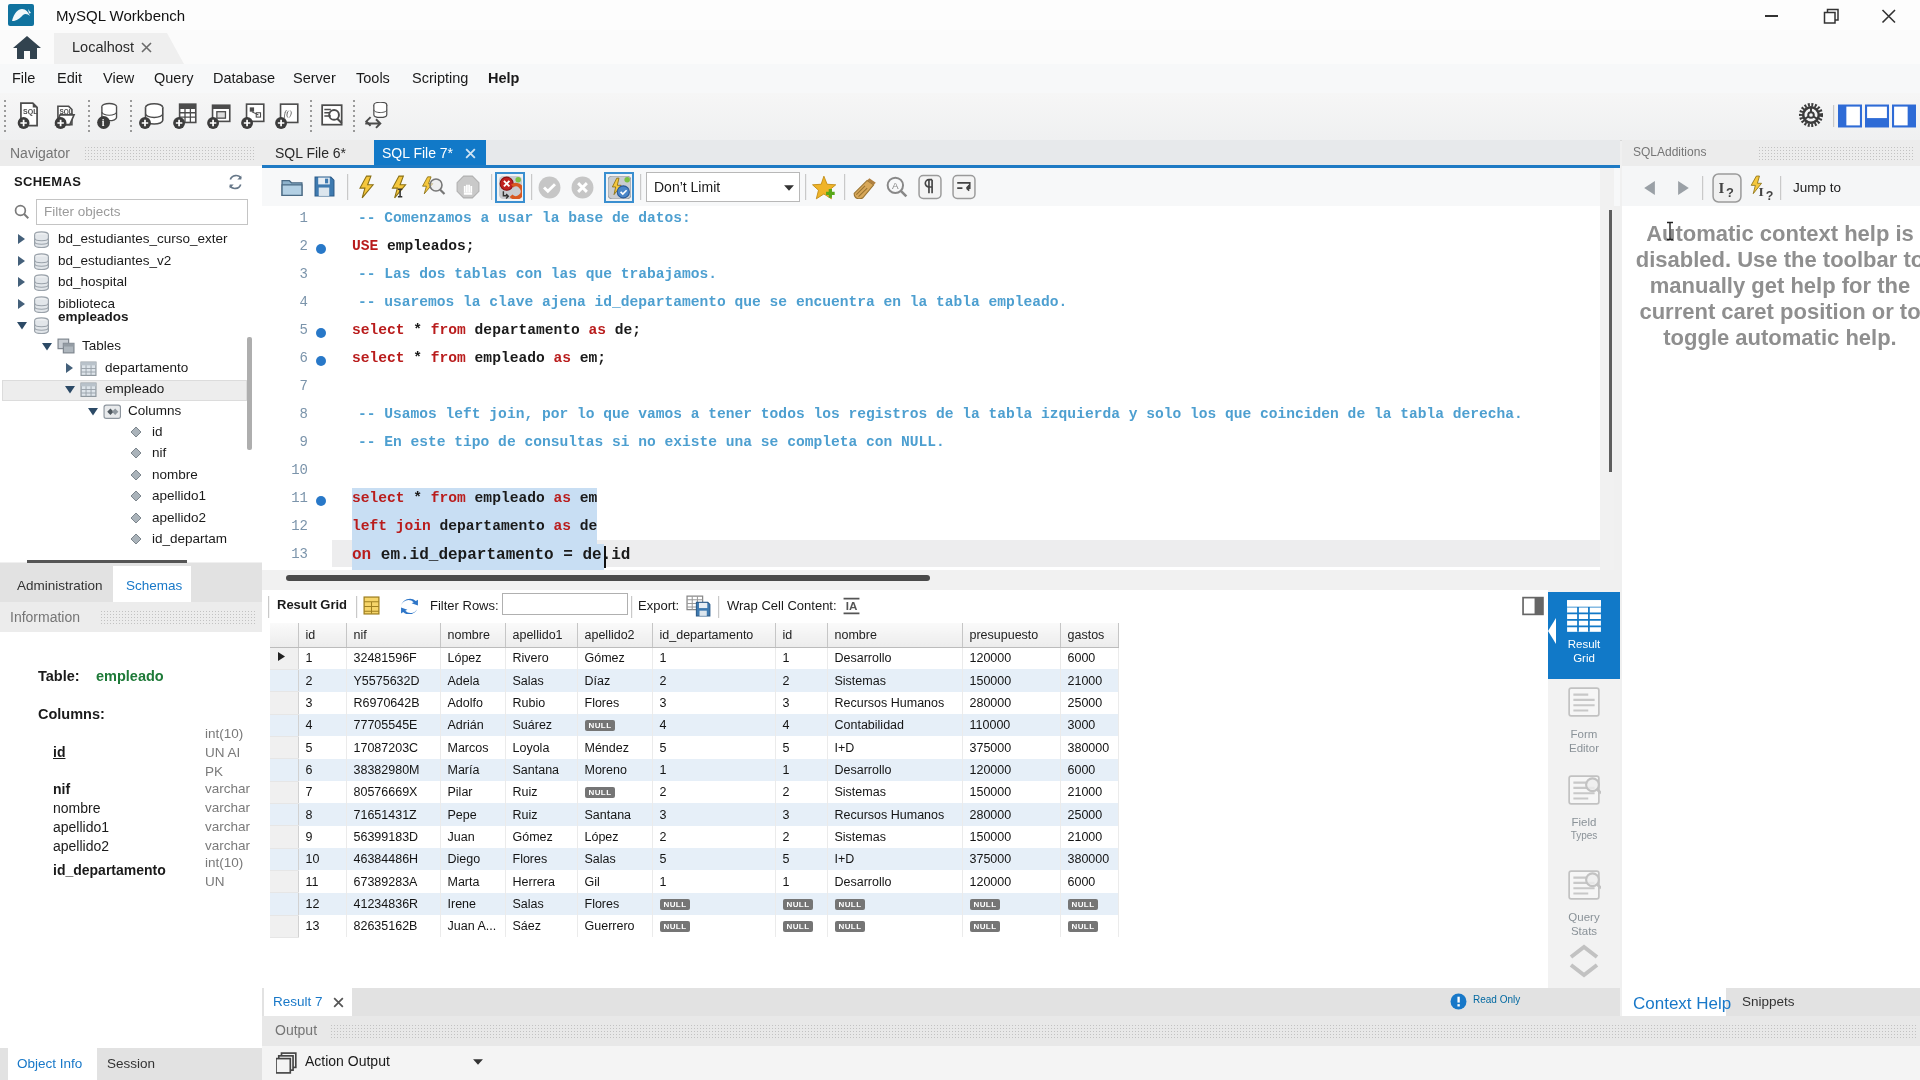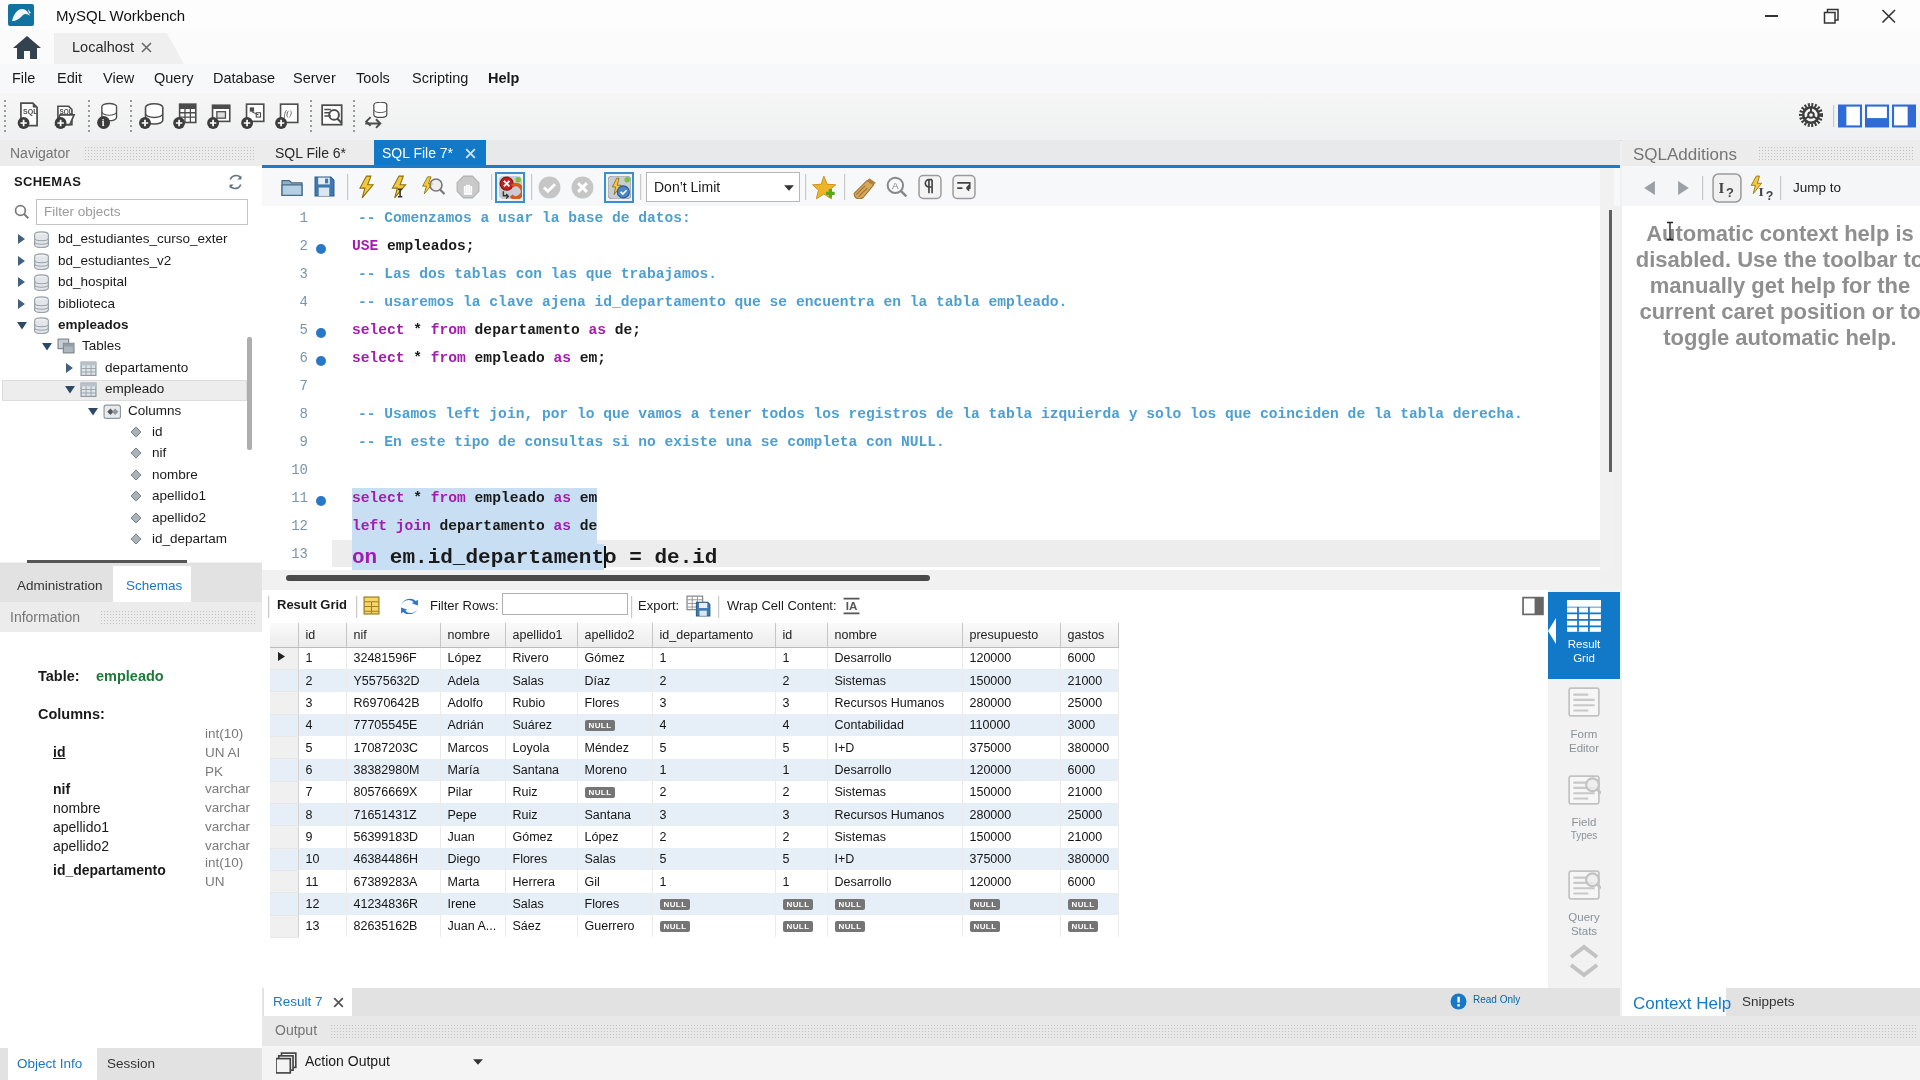--- a/index.html
+++ b/index.html
@@ -744,7 +744,7 @@
     <path d="M3 3 L16 13 L29 3" stroke="#c2c2c2" stroke-width="4" fill="none"></path>
   </svg>
 <div class="a" style="left:1622px;top:140px;width:298px;height:26px;background:#ececec;"></div>
-<div class="a txt" style="left:1633px;top:145px;font-size:17px;color:#757575;">SQLAdditions</div>
+<div class="a txt" style="left:1633px;top:145px;font-size:12px;color:#757575;">SQLAdditions</div>
 <div class="a dots" style="left:1758px;top:146px;width:156px;height:14px;"></div>
 <div class="a" style="left:1622px;top:166px;width:298px;height:40px;background:#f5f6f7;"></div>
 <svg class="a" style="left:1641px;top:180px" width="16" height="15" viewBox="0 0 15 14">

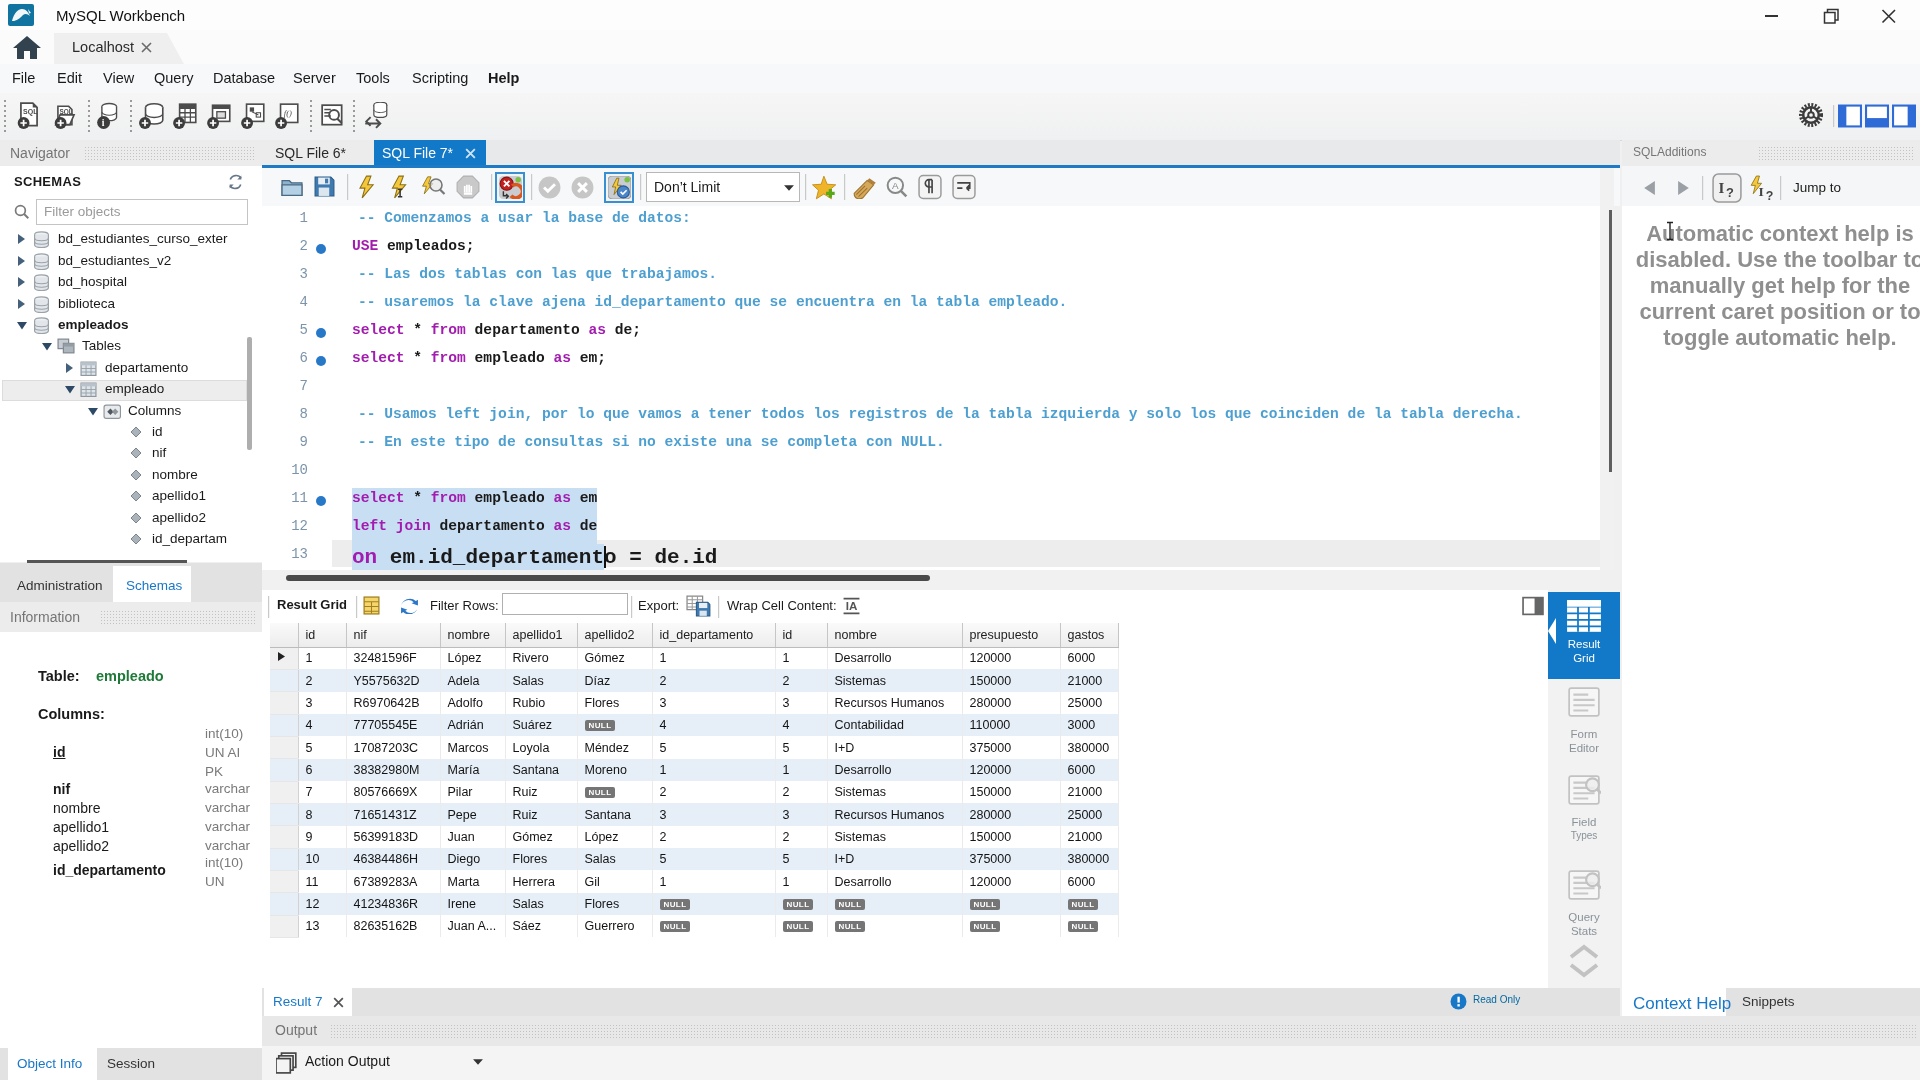--- a/index.html
+++ b/index.html
@@ -7,7 +7,7 @@
 .txt{white-space:pre;}
 .mono{font-family:"Liberation Mono",monospace;}
 .dots{background-image:radial-gradient(#c2c2c2 0.9px, transparent 0.9px);background-size:3px 3px;}
-.kw{color:#a21caf;}
+.kw{color:#b91c1c;}
 .cm{color:#4d9fd0;margin-left:6px;}
 .id{color:#1a1a1a;}
 table.grid{border-collapse:collapse;table-layout:fixed;font-size:12.5px;color:#141414;}

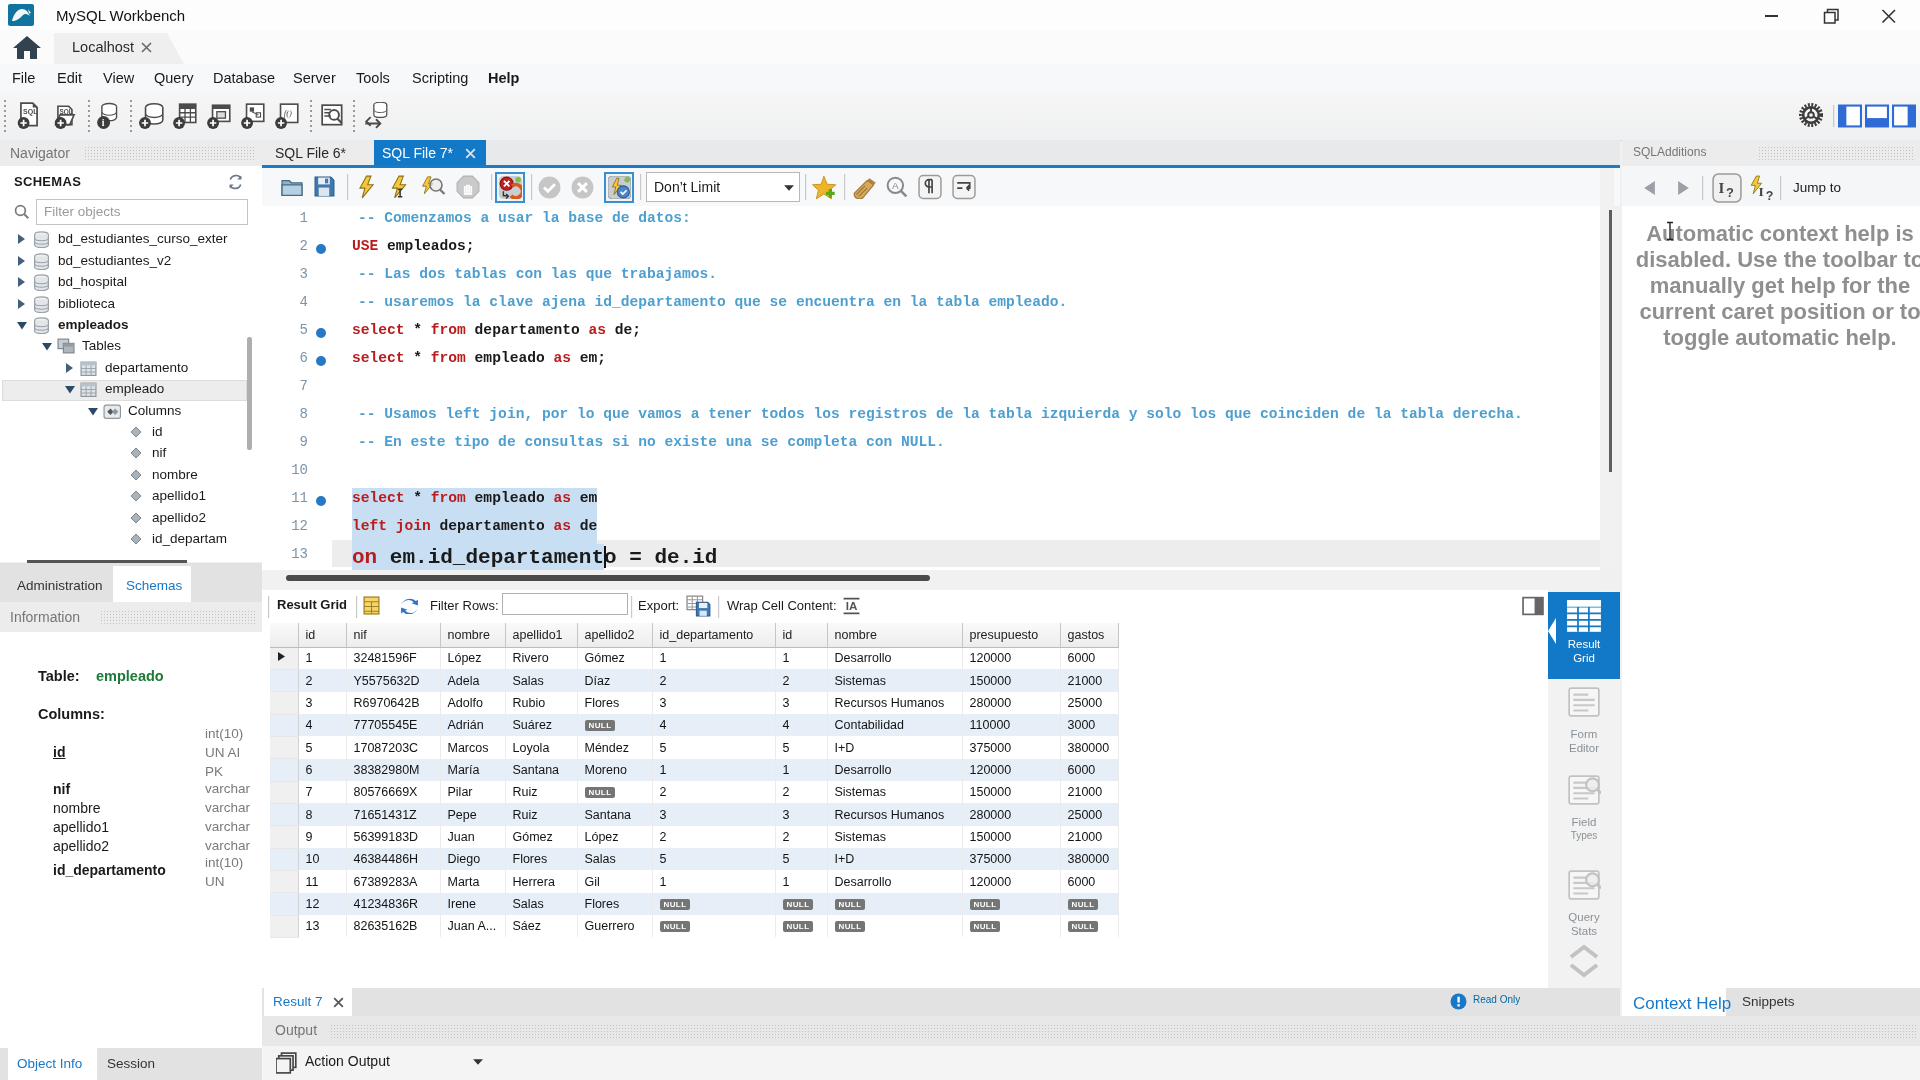--- a/index.html
+++ b/index.html
@@ -217,7 +217,7 @@
     <path d="M1.5 3.4 v9.6 c0 1.5 2.9 2.6 6.5 2.6 s6.5 -1.1 6.5 -2.6 V3.4" fill="#e2e6ea" stroke="#9aa2aa" stroke-width="1.1"></path>
     <path d="M1.5 6.6 c0 1.5 2.9 2.6 6.5 2.6 s6.5 -1.1 6.5 -2.6 M1.5 9.8 c0 1.5 2.9 2.6 6.5 2.6 s6.5 -1.1 6.5 -2.6" fill="none" stroke="#9aa2aa" stroke-width="1"></path>
   </svg>
-<div class="a txt" style="left:58px;top:317px;font-size:13.5px;color:#1a1a1a;font-weight:bold;">empleados</div>
+<div class="a txt" style="left:58px;top:309px;font-size:13.5px;color:#1a1a1a;font-weight:bold;">empleados</div>
 <svg class="a" style="left:41px;top:341.4px" width="12" height="11" viewBox="0 0 12 11">
     <path d="M1 2 L11 2 L6 9.5 Z" fill="#2c4a66"></path>
   </svg>

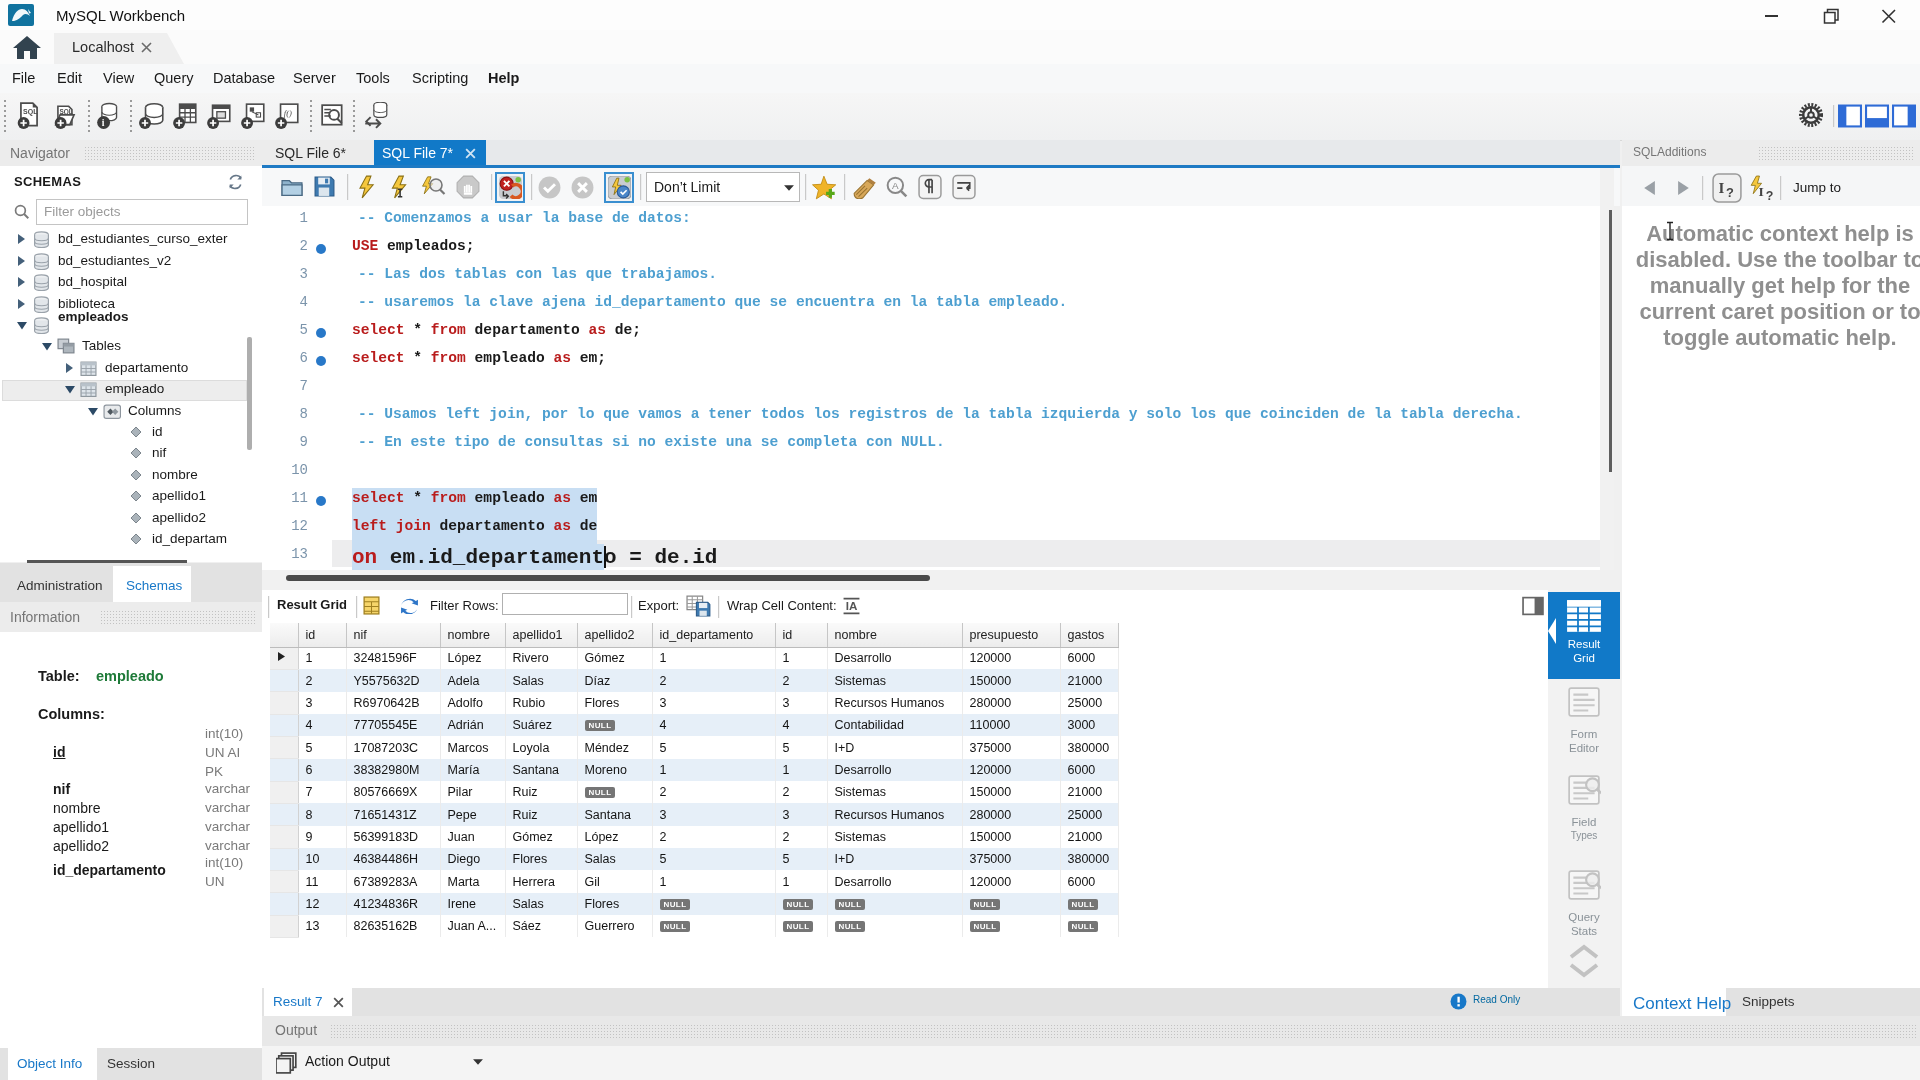--- a/index.html
+++ b/index.html
@@ -453,7 +453,7 @@
 <div class="a txt mono" style="left:270px;top:518.05px;font-size:14px;color:#7b94ab;width:38px;text-align:right;">12</div>
 <div class="a txt mono" style="left:352px;top:518.05px;font-size:14.6px;font-weight:bold;"><span class="kw">left</span><span class="id">&nbsp;</span><span class="kw">join</span><span class="id">&nbsp;departamento&nbsp;</span><span class="kw">as</span><span class="id">&nbsp;de</span></div>
 <div class="a txt mono" style="left:270px;top:546.1px;font-size:14px;color:#7b94ab;width:38px;text-align:right;">13</div>
-<div class="a txt mono" style="left:352px;top:546.1px;font-size:21px;font-weight:bold;"><span class="kw">on</span><span class="id">&nbsp;em.id_departamento&nbsp;=&nbsp;de.id</span></div>
+<div class="a txt mono" style="left:352px;top:546.1px;font-size:16px;font-weight:bold;"><span class="kw">on</span><span class="id">&nbsp;em.id_departamento&nbsp;=&nbsp;de.id</span></div>
 <div class="a" style="left:604px;top:546.1px;width:2px;height:22px;background:#111;"></div>
 <div class="a" style="left:262px;top:570px;width:1338px;height:20px;background:#f1f1f1;"></div>
 <div class="a" style="left:286px;top:575px;width:644px;height:6px;background:#4a4a4a;border-radius:3px;"></div>

